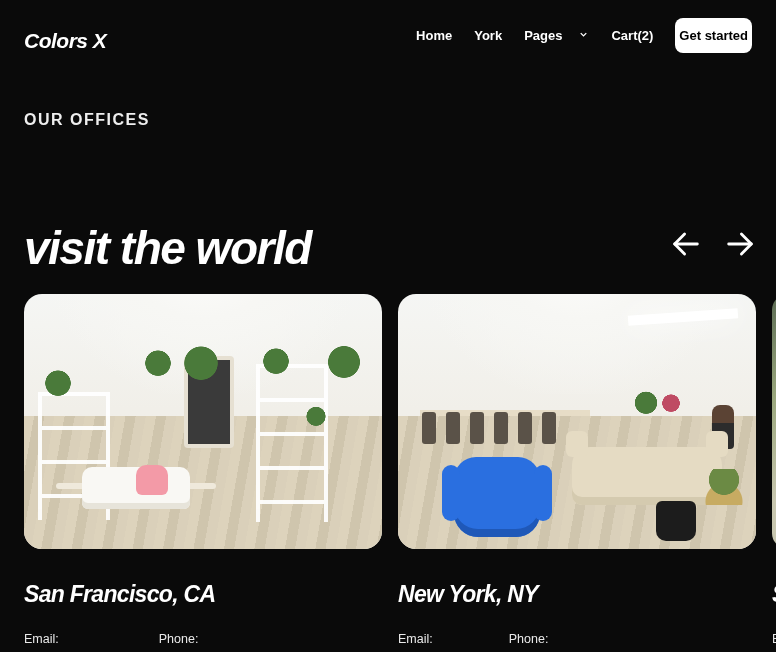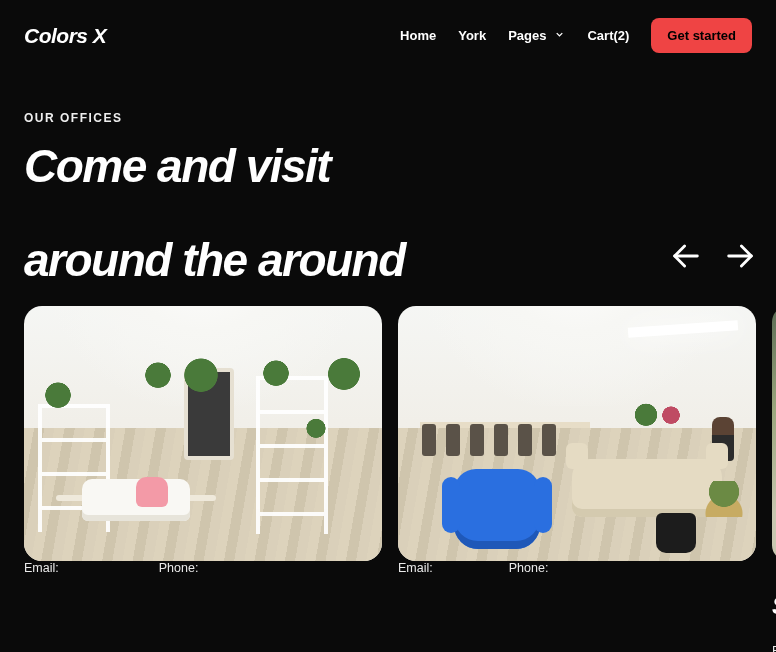--- a/index.html
+++ b/index.html
@@ -15,7 +15,7 @@
   
   .nav {
     display: flex;
-    align-items: center;
+    align-items: flex-end;
     justify-content: space-between;
     padding: 18px 24px;
   }

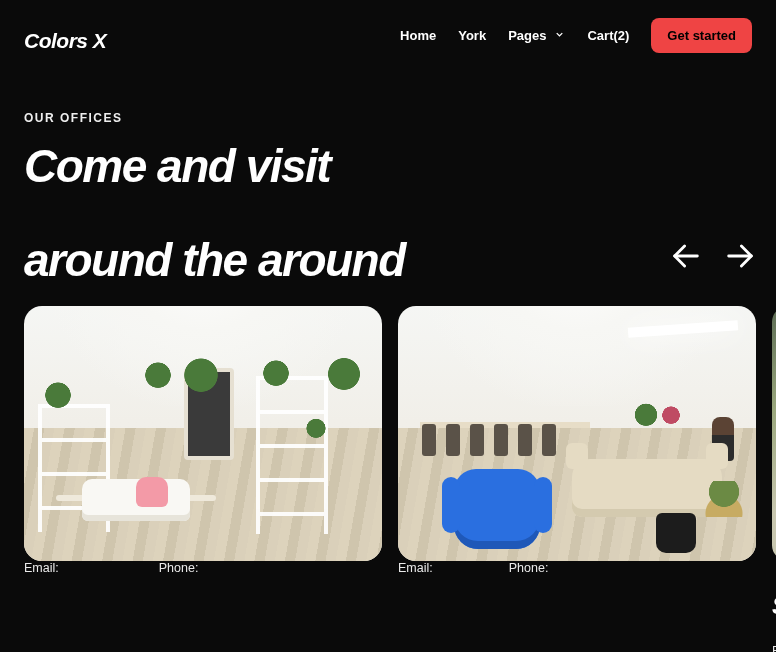--- a/index.html
+++ b/index.html
@@ -39,7 +39,7 @@
   .nav-link.pages {
     display: flex;
     align-items: center;
-    gap: 8px;
+    gap: 16px;
   }
   .chev {
     display: inline-block;

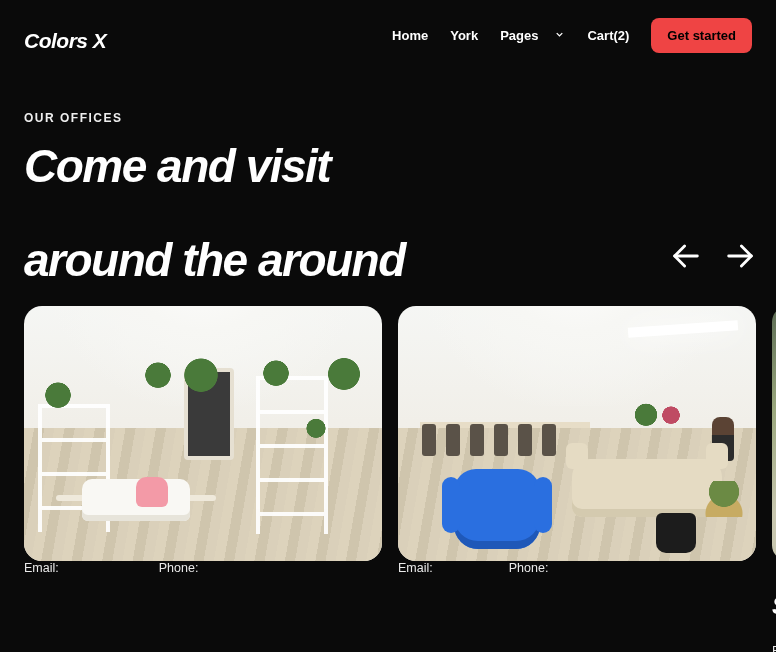--- a/index.html
+++ b/index.html
@@ -45,11 +45,11 @@
     display: inline-block;
   }
   .get-started {
-    background: #ef4444;
+    background: #ffffff;
     color: #000;
     font-size: 13px;
     font-weight: 700;
-    padding: 10px 16px;
+    padding: 10px 4px;
     border-radius: 8px;
     cursor: pointer;
     border: none;

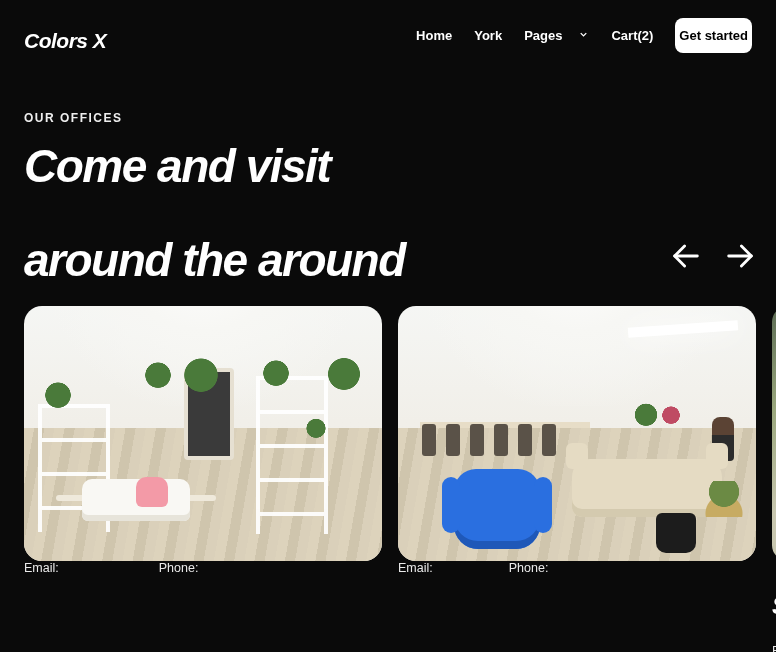--- a/index.html
+++ b/index.html
@@ -61,11 +61,11 @@
     position: relative;
   }
   .eyebrow {
-    font-size: 12px;
+    font-size: 16px;
     font-weight: 800;
     letter-spacing: 1.5px;
     color: #eee;
-    margin-bottom: 18px;
+    margin-bottom: 2px;
   }
   .headline {
     font-size: 46px;

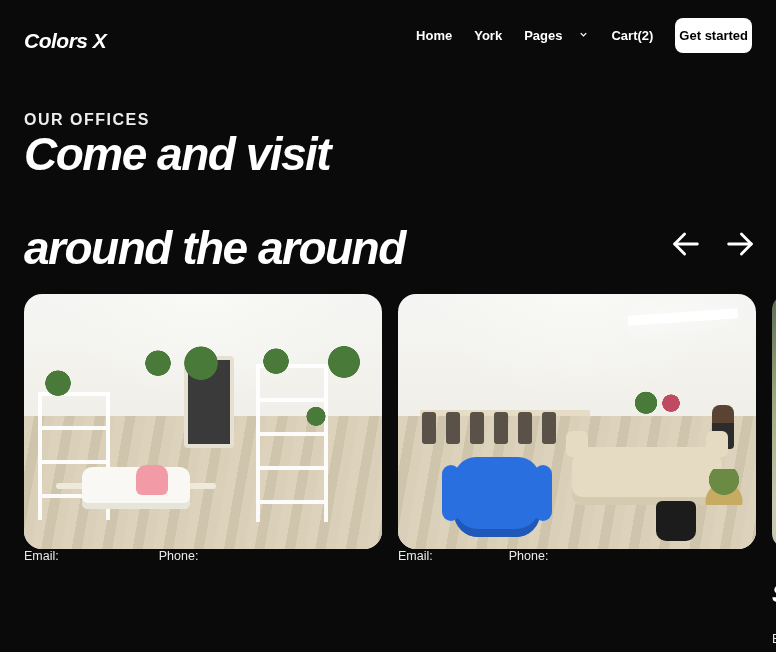--- a/index.html
+++ b/index.html
@@ -281,7 +281,7 @@
 <section class="hero">
   <div class="eyebrow">OUR OFFICES</div>
   <h1 class="headline">
-    <span>Come and visit</span><br>
+    <br>
     <br>
     <span>around the around</span>
   </h1>

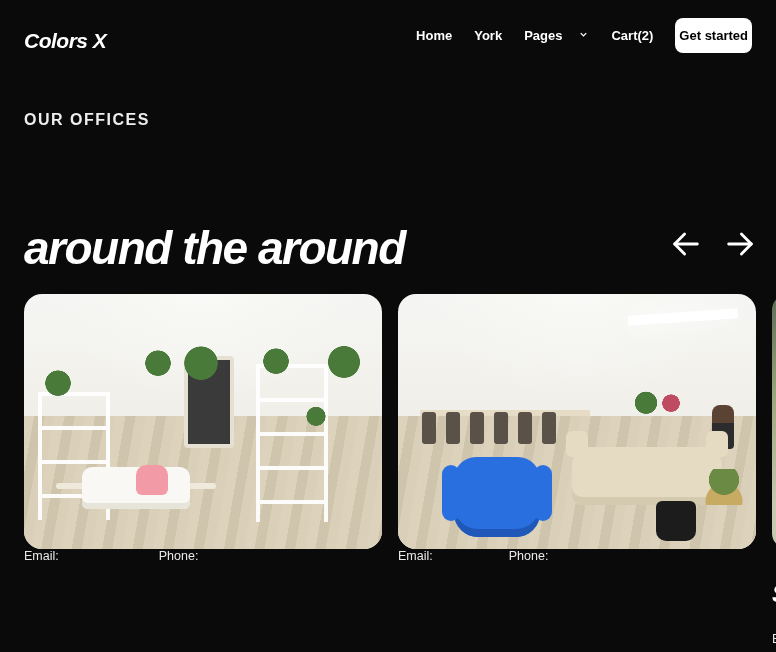--- a/index.html
+++ b/index.html
@@ -283,7 +283,7 @@
   <h1 class="headline">
     <br>
     <br>
-    <span>around the around</span>
+    <span>visit the world</span>
   </h1>
   <div class="arrows">
     <div class="arrow-btn">

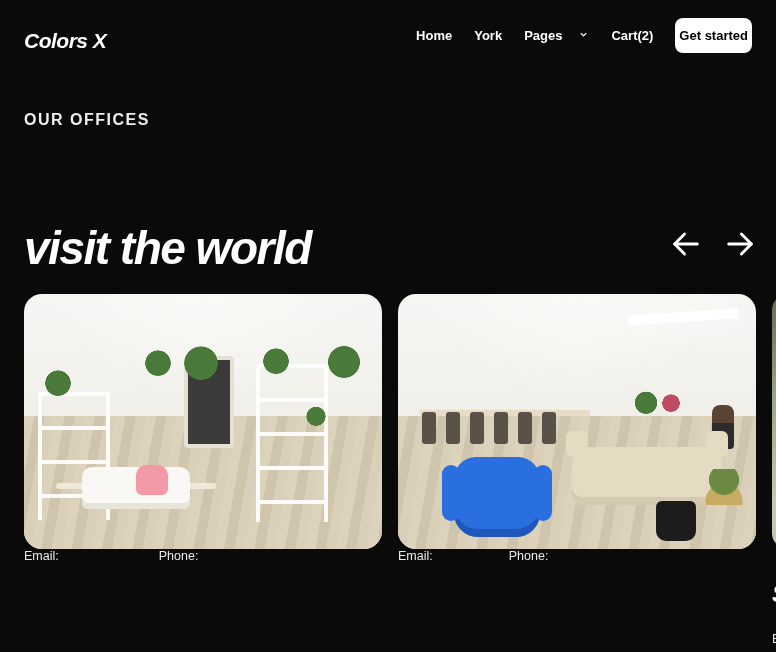--- a/index.html
+++ b/index.html
@@ -326,6 +326,7 @@
         <div class="pinkChair"></div>
       </div>
     </div>
+    <h3 class="card-title">San Francisco, CA</h3>
     <div class="info-row">
       <div>
         <div class="info-label">Email:</div>

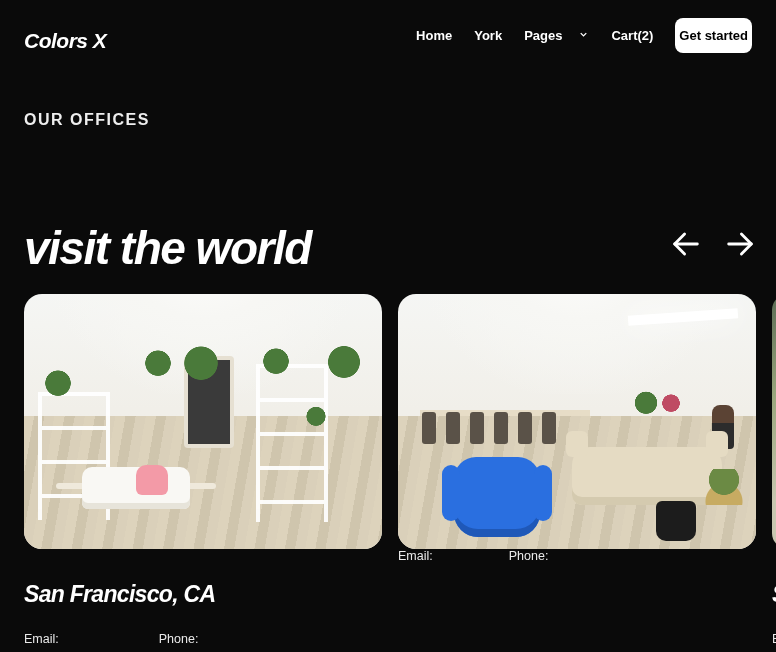--- a/index.html
+++ b/index.html
@@ -359,6 +359,7 @@
         <div class="blueChair"></div>
       </div>
     </div>
+    <h3 class="card-title">New York, NY</h3>
     <div class="info-row">
       <div>
         <div class="info-label">Email:</div>

